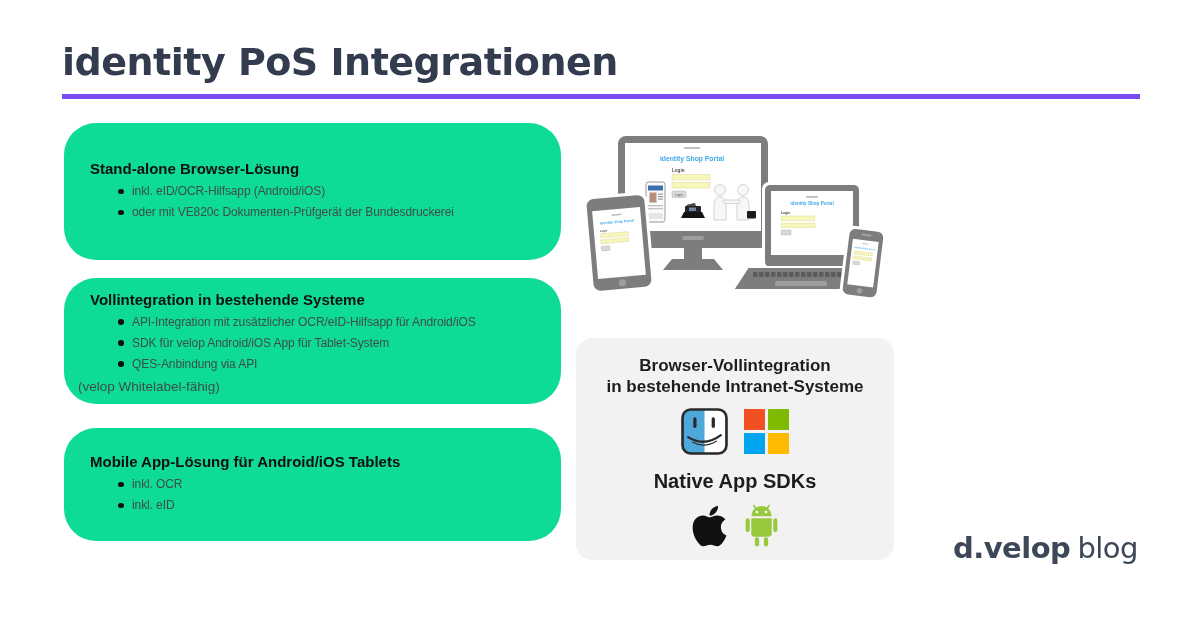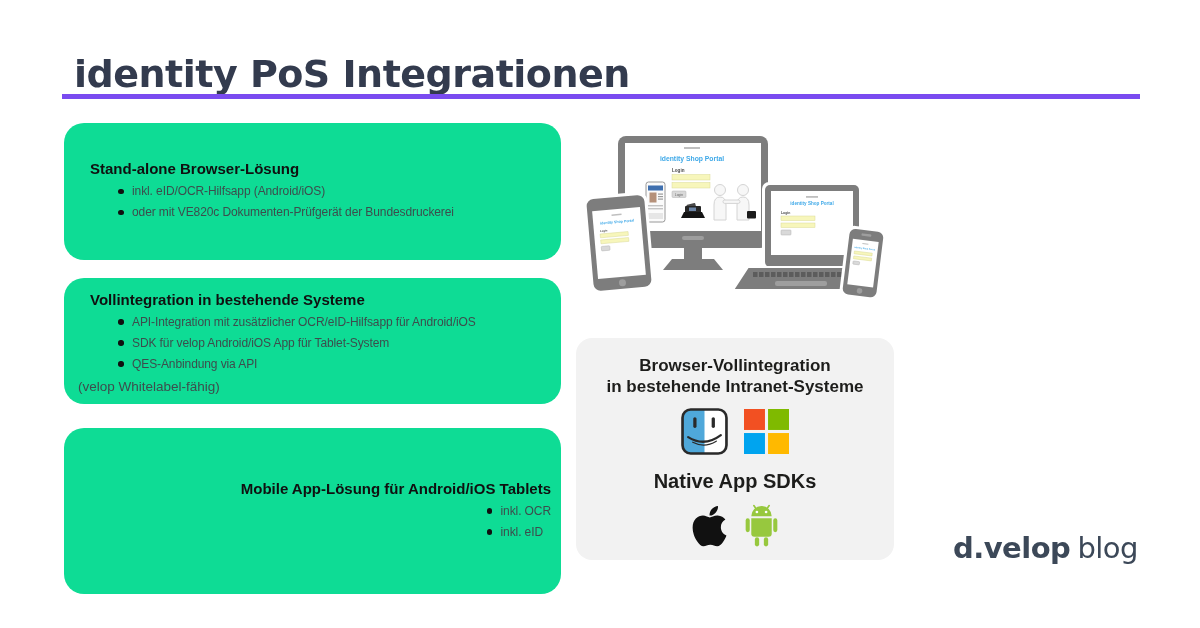--- a/index.html
+++ b/index.html
@@ -7,7 +7,7 @@
          font-family:"Liberation Sans","DejaVu Sans",sans-serif;}
 
   
-  .title{position:absolute;left:62px;top:40px;margin:12px;font-family:"DejaVu Sans",sans-serif;
+  .title{position:absolute;left:62px;top:40px;margin:0;font-family:"DejaVu Sans",sans-serif;
          font-size:38px;font-weight:bold;letter-spacing:-0.5px;color:var(--title_ink);}
   .rule{position:absolute;left:62px;top:94px;width:1078px;height:5px;background:var(--accent_purple);}
 

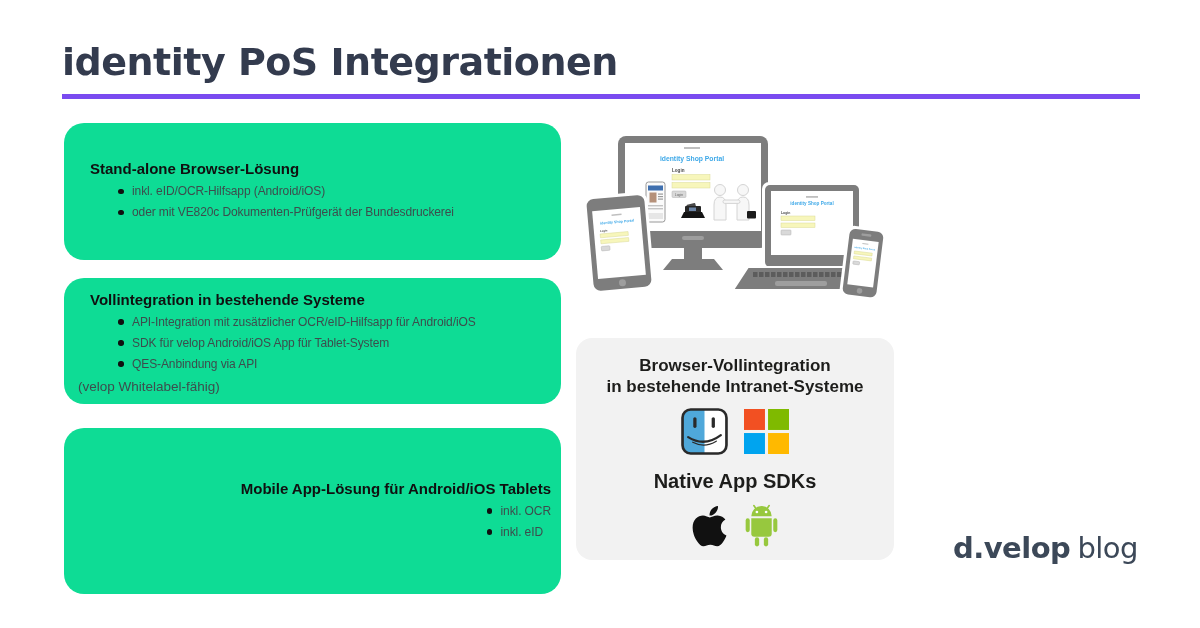--- a/index.html
+++ b/index.html
@@ -12,7 +12,7 @@
   .rule{position:absolute;left:62px;top:94px;width:1078px;height:5px;background:var(--accent_purple);}
 
   
-  .gbox{position:absolute;left:64px;width:497px;background:var(--box_green);border-radius:20px;
+  .gbox{position:absolute;left:64px;width:497px;background:var(--box_green);border-radius:32px;
         display:flex;flex-direction:column;justify-content:center;box-sizing:border-box;
         padding:16px 10px 14px 26px;}
   .gbox.b1{top:123px;height:137px;}

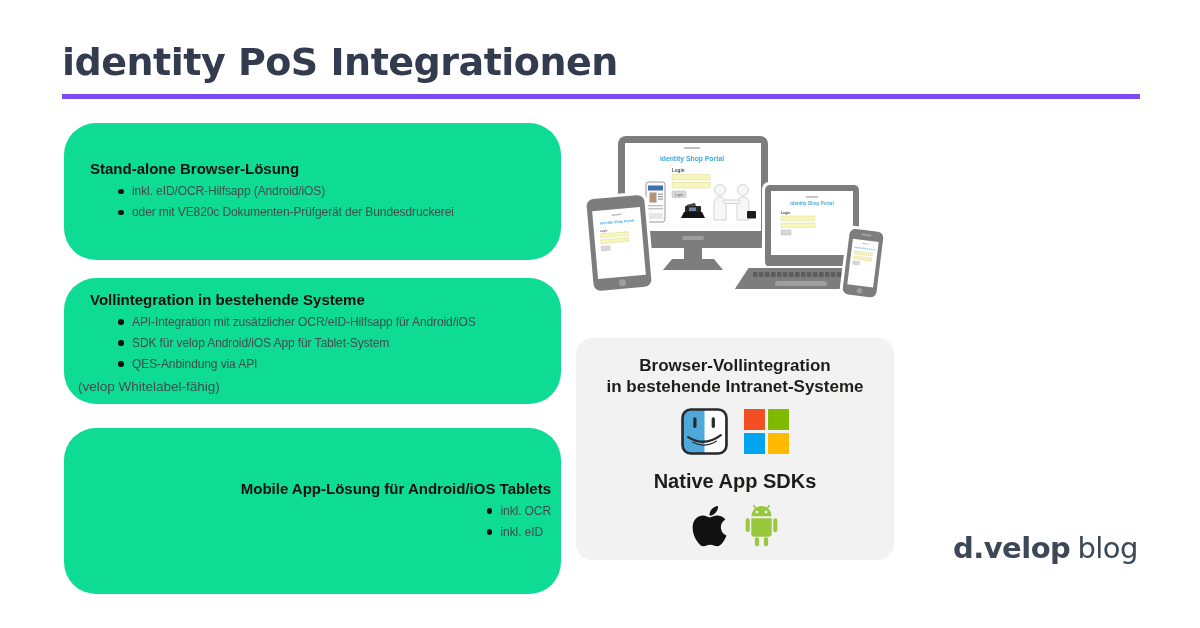--- a/index.html
+++ b/index.html
@@ -17,7 +17,7 @@
         padding:16px 10px 14px 26px;}
   .gbox.b1{top:123px;height:137px;}
   .gbox.b2{top:278px;height:126px;}
-  .gbox.b3{top:428px;height:166px;align-items:flex-end;}
+  .gbox.b3{top:428px;height:113px;}
   .gbox h2{margin:0 0 4px 0;font-size:15px;font-weight:bold;color:var(--box_title_ink);}
   .gbox ul{margin:2px 0 0 0;padding:0 0 0 28px;list-style:none;}
   .gbox li{position:relative;padding-left:14px;margin:0 0 5px 0;font-size:12px;line-height:16px;

